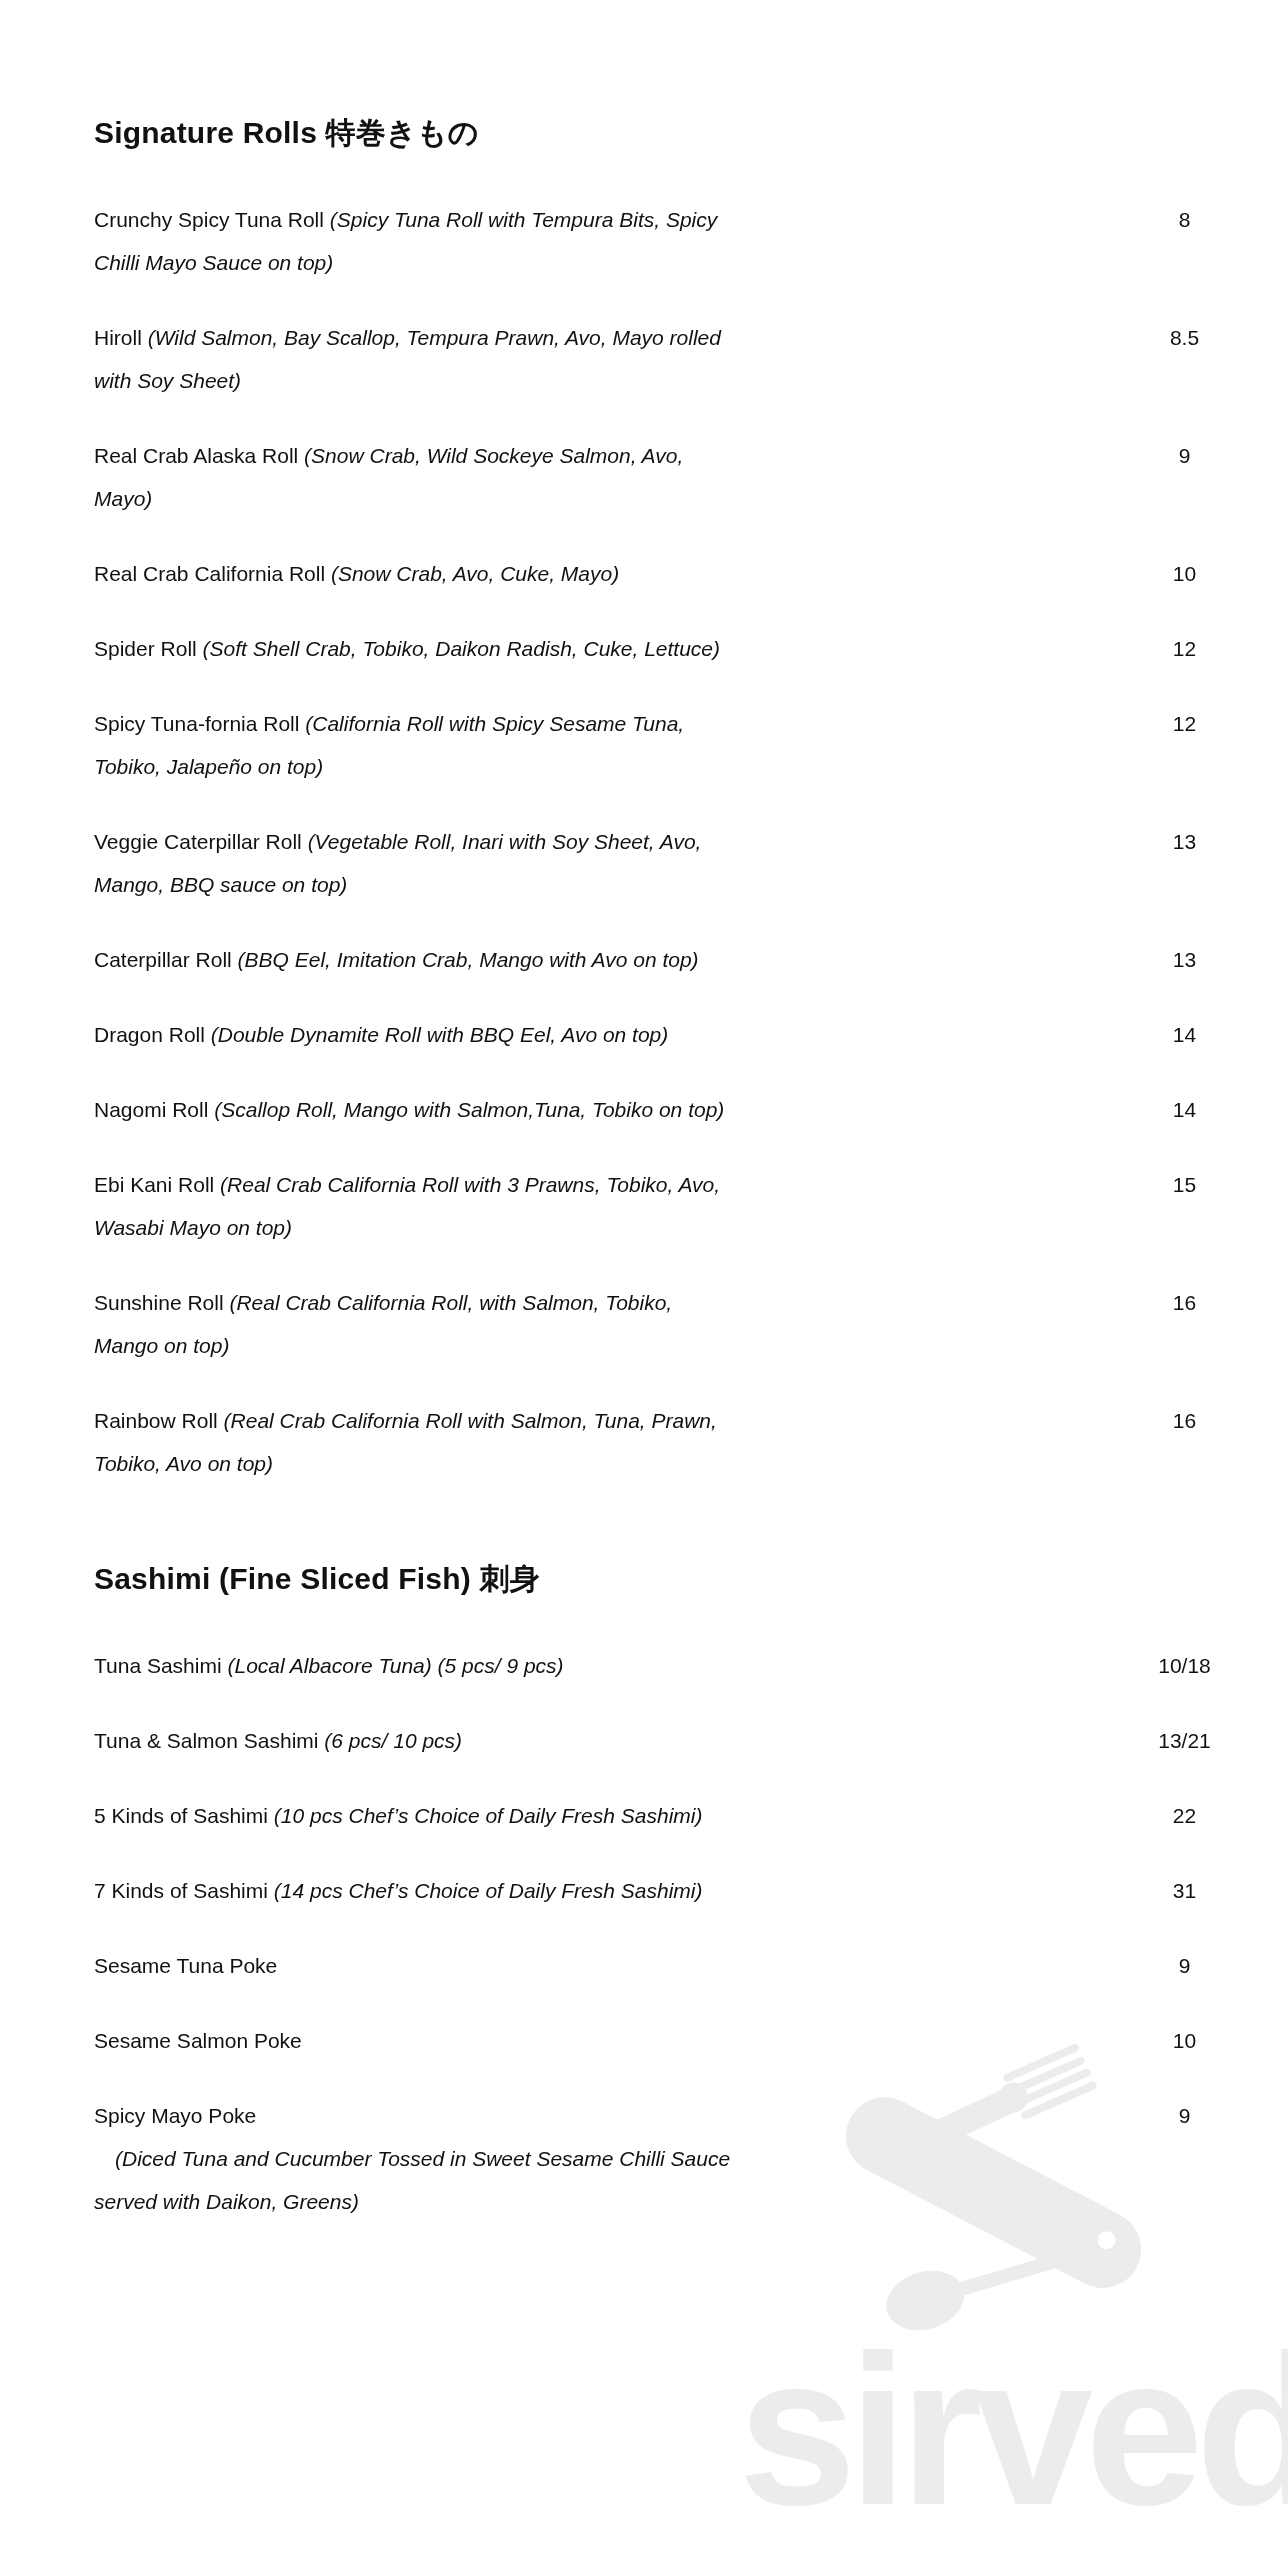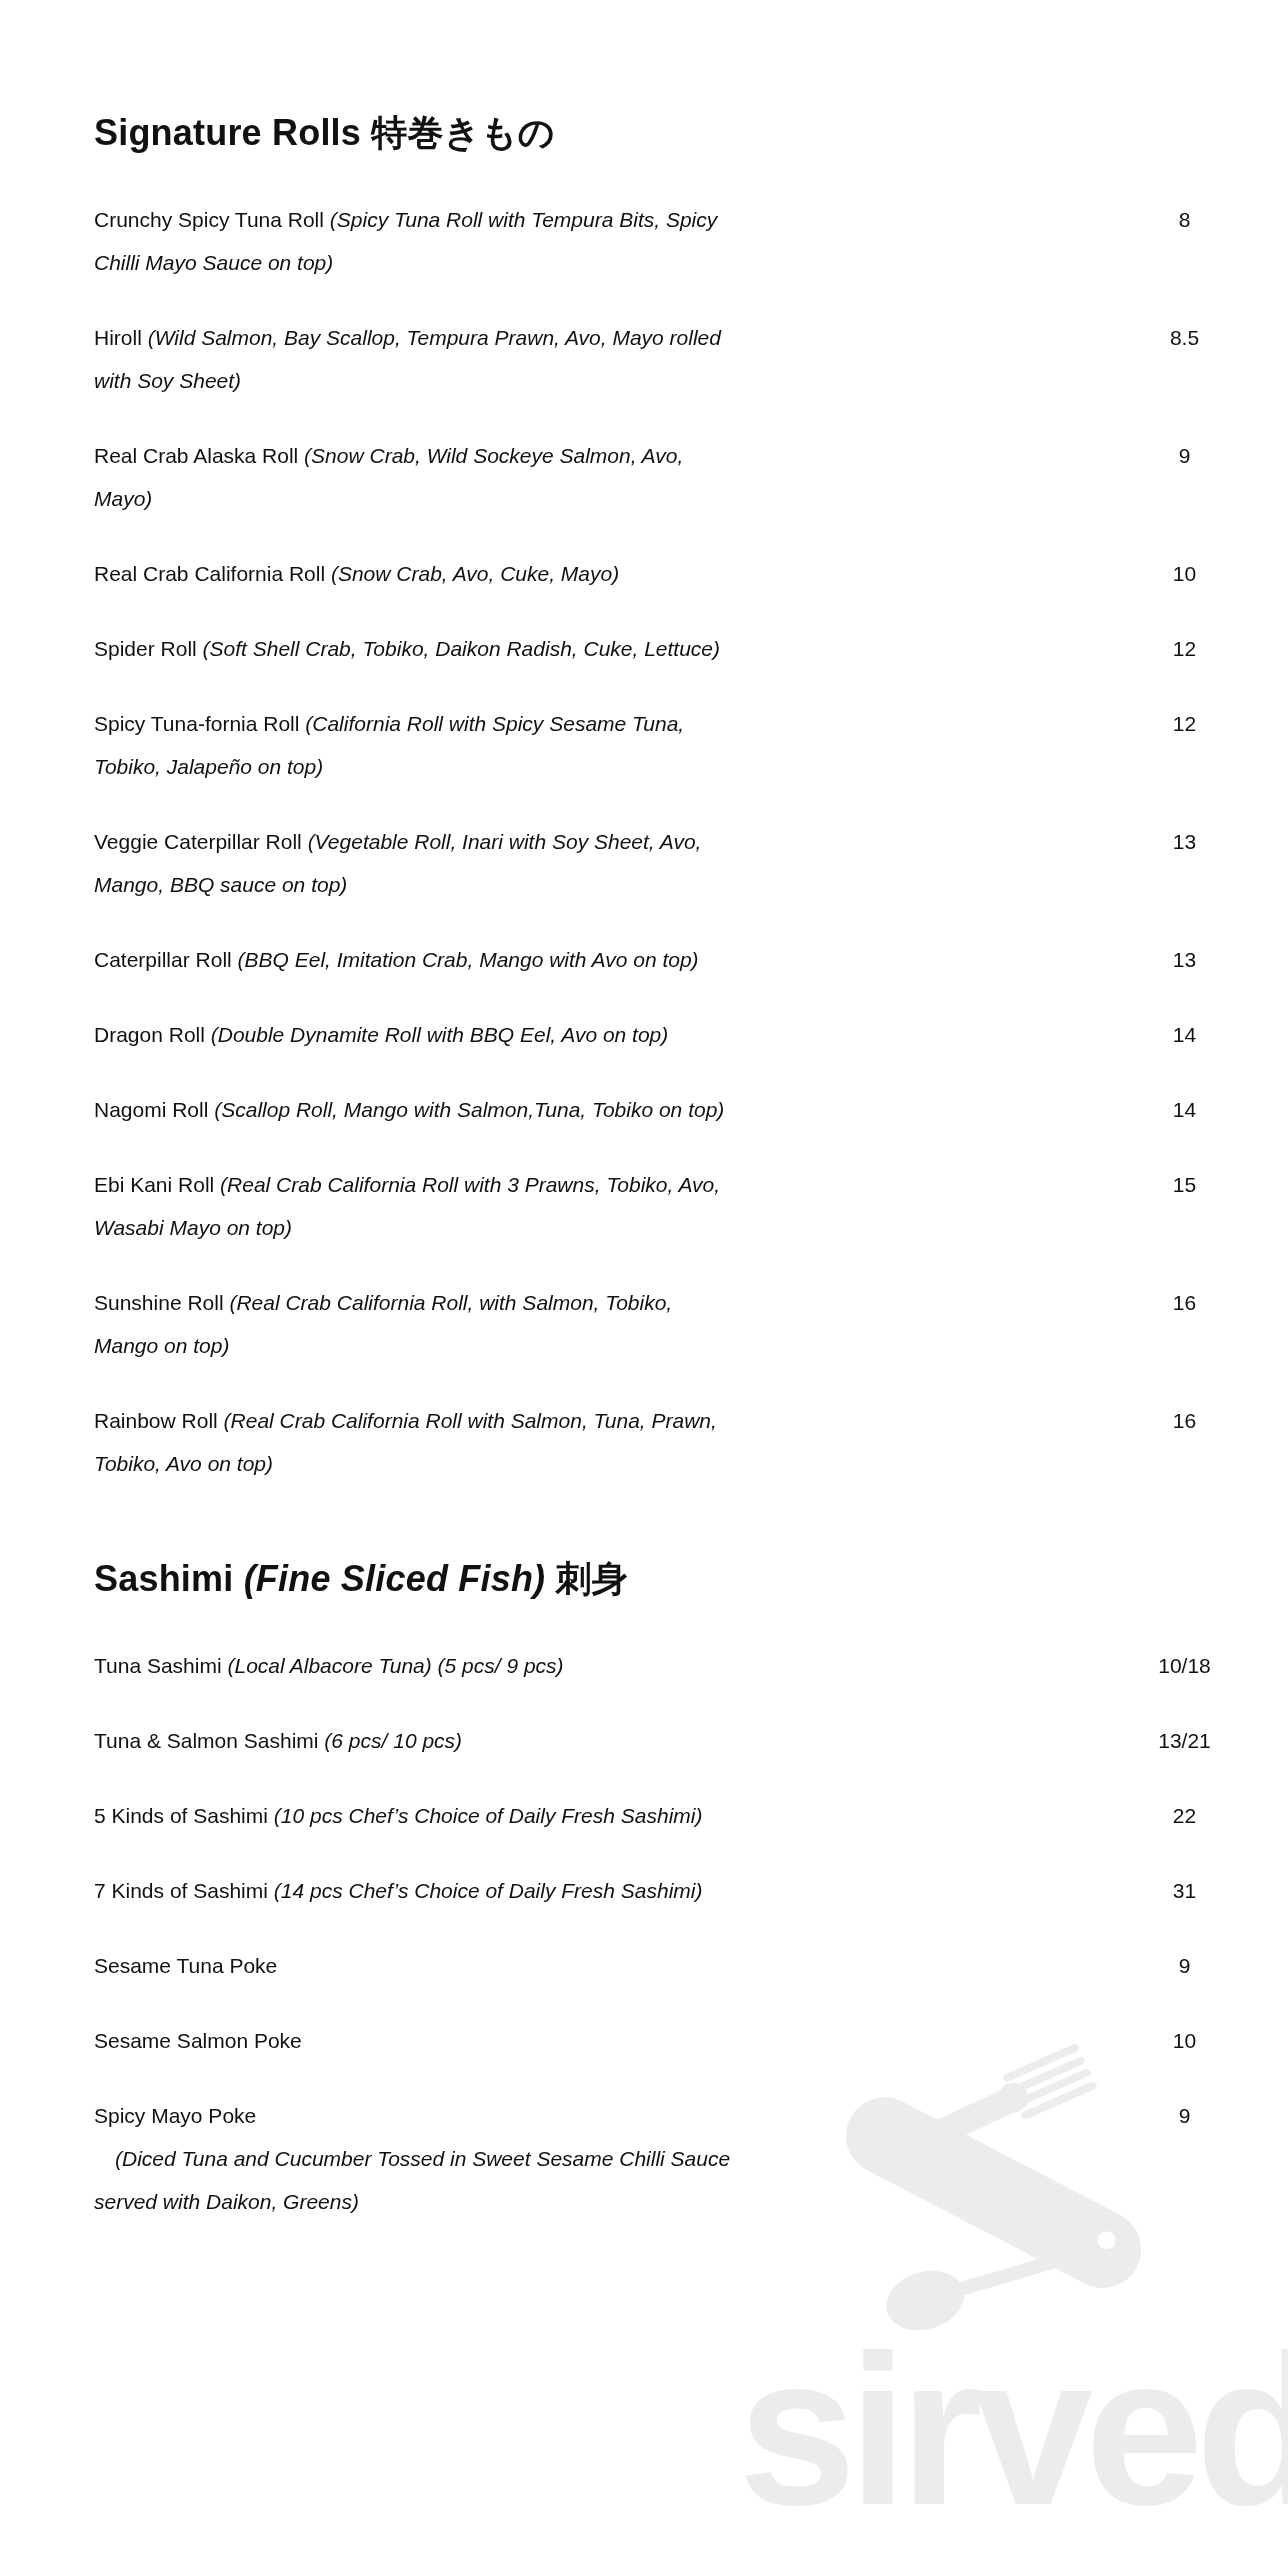--- a/index.html
+++ b/index.html
@@ -44,7 +44,7 @@
   .menu-section.gap { margin-top: 74px; }
 
   .sec-title {
-    font-size: 36px;
+    font-size: 30px;
     font-weight: bold;
     line-height: 40px;
     margin: 0 0 45px 0;

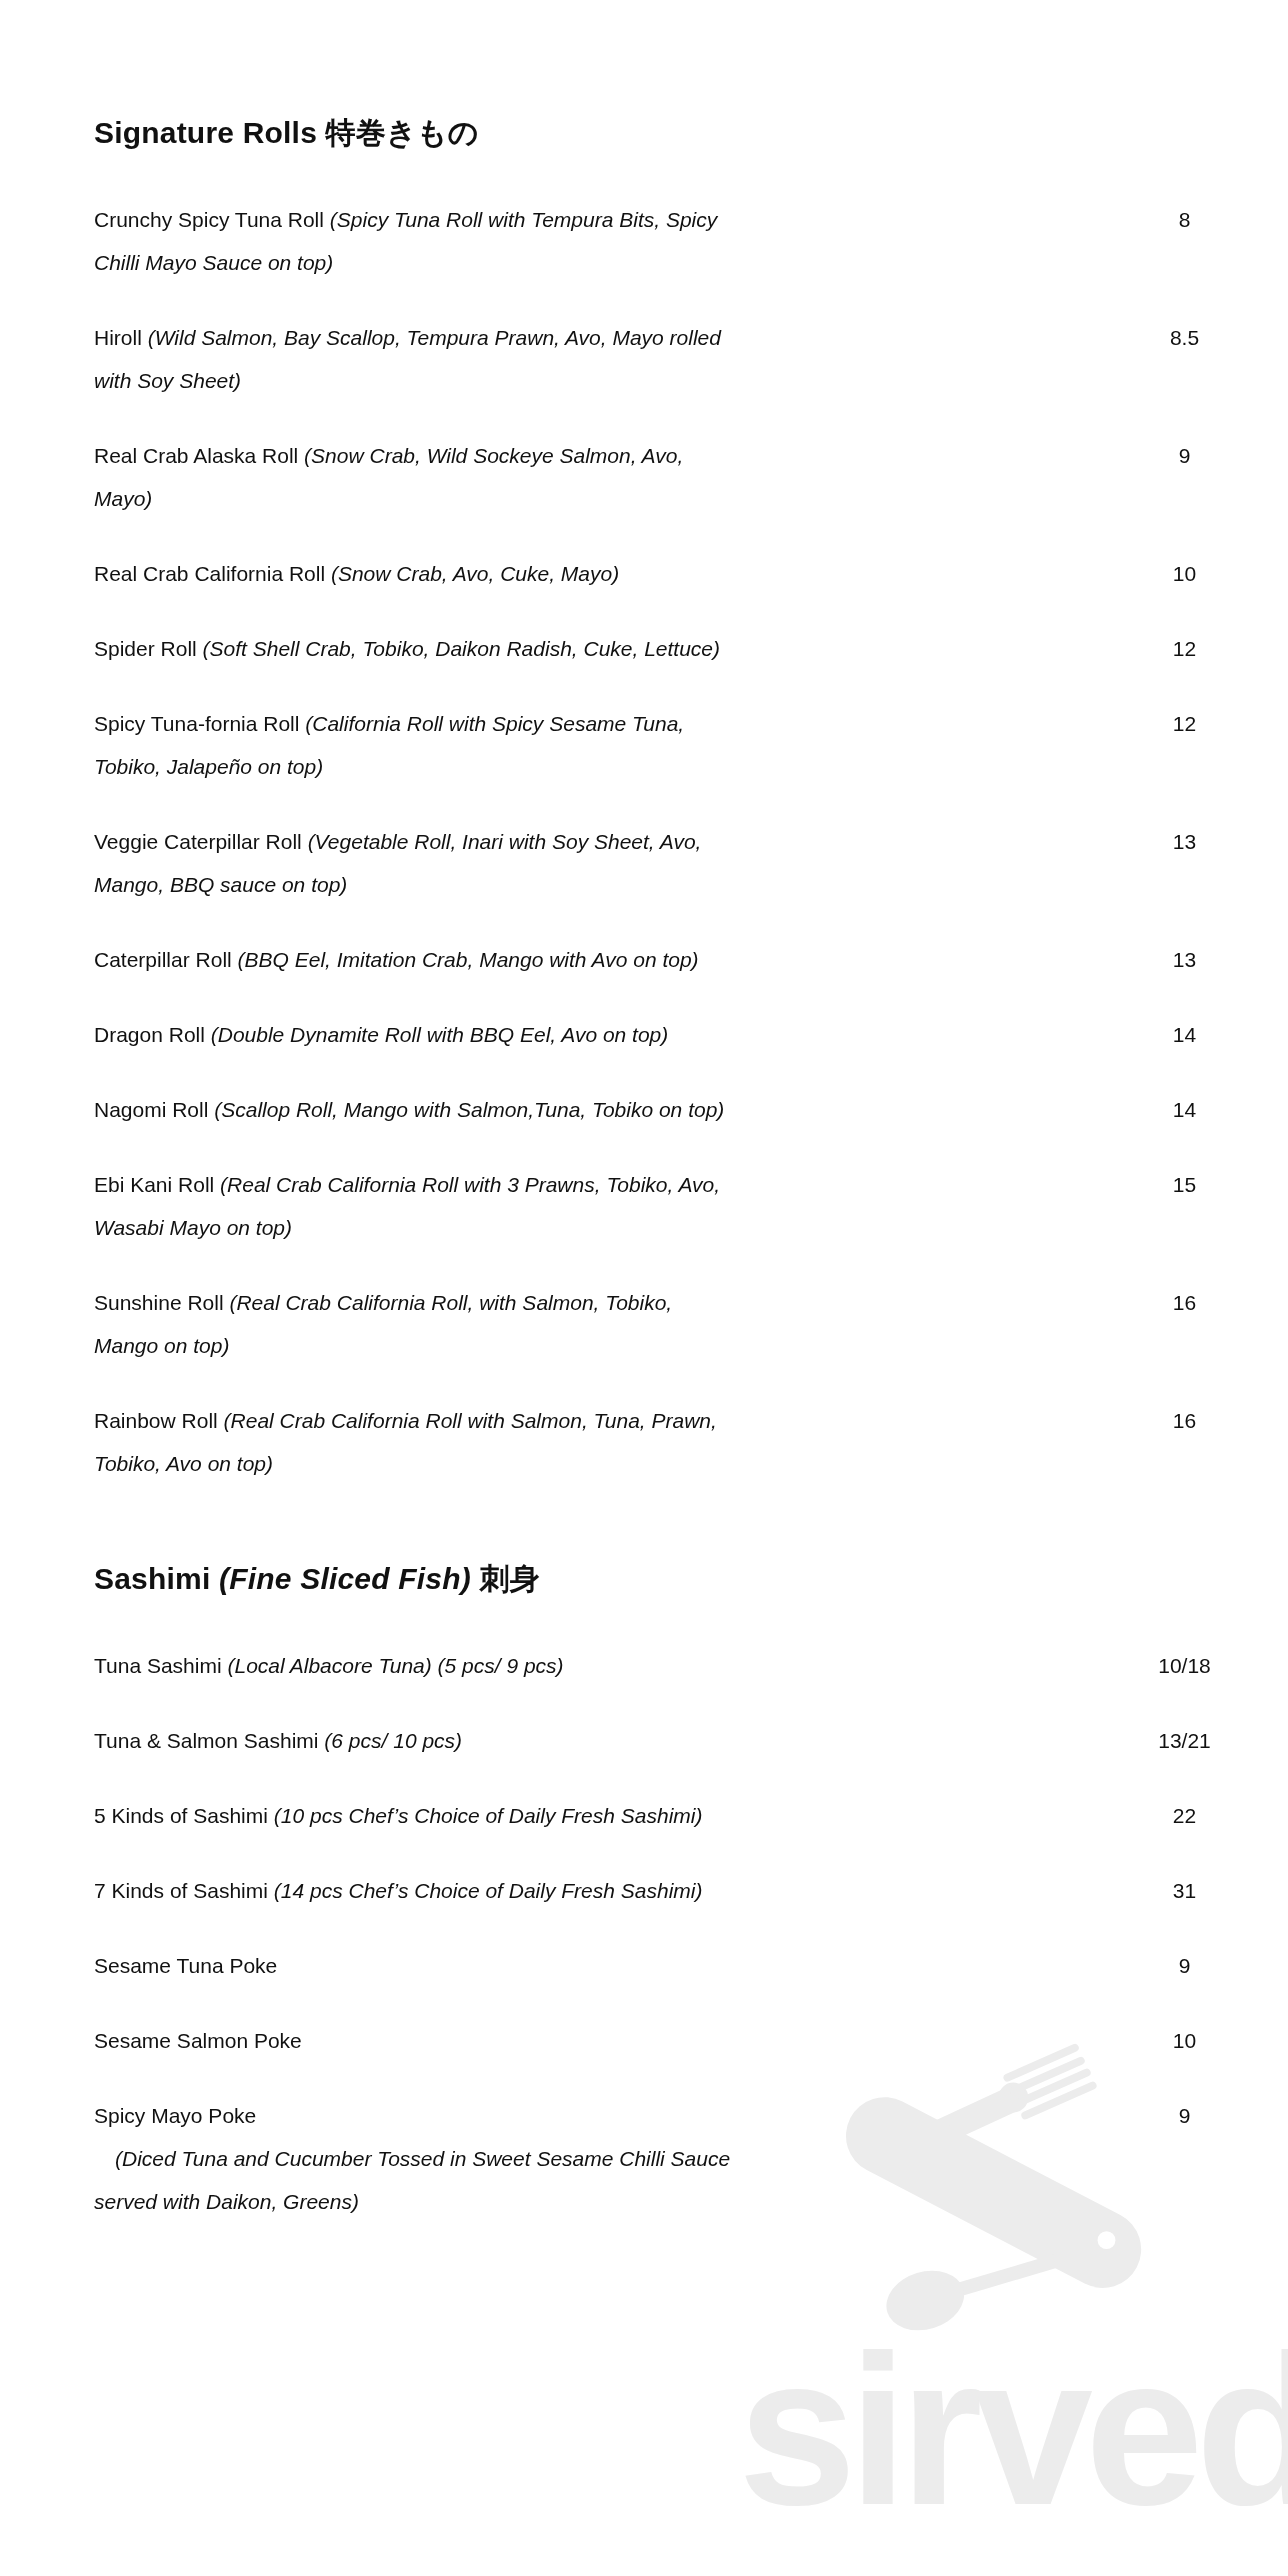--- a/index.html
+++ b/index.html
@@ -50,7 +50,7 @@
     margin: 0 0 45px 0;
     letter-spacing: 0.2px;
   }
-  .sec-title .it { font-style: italic; }
+  .sec-title .it { }
 
   .row {
     display: flex;

